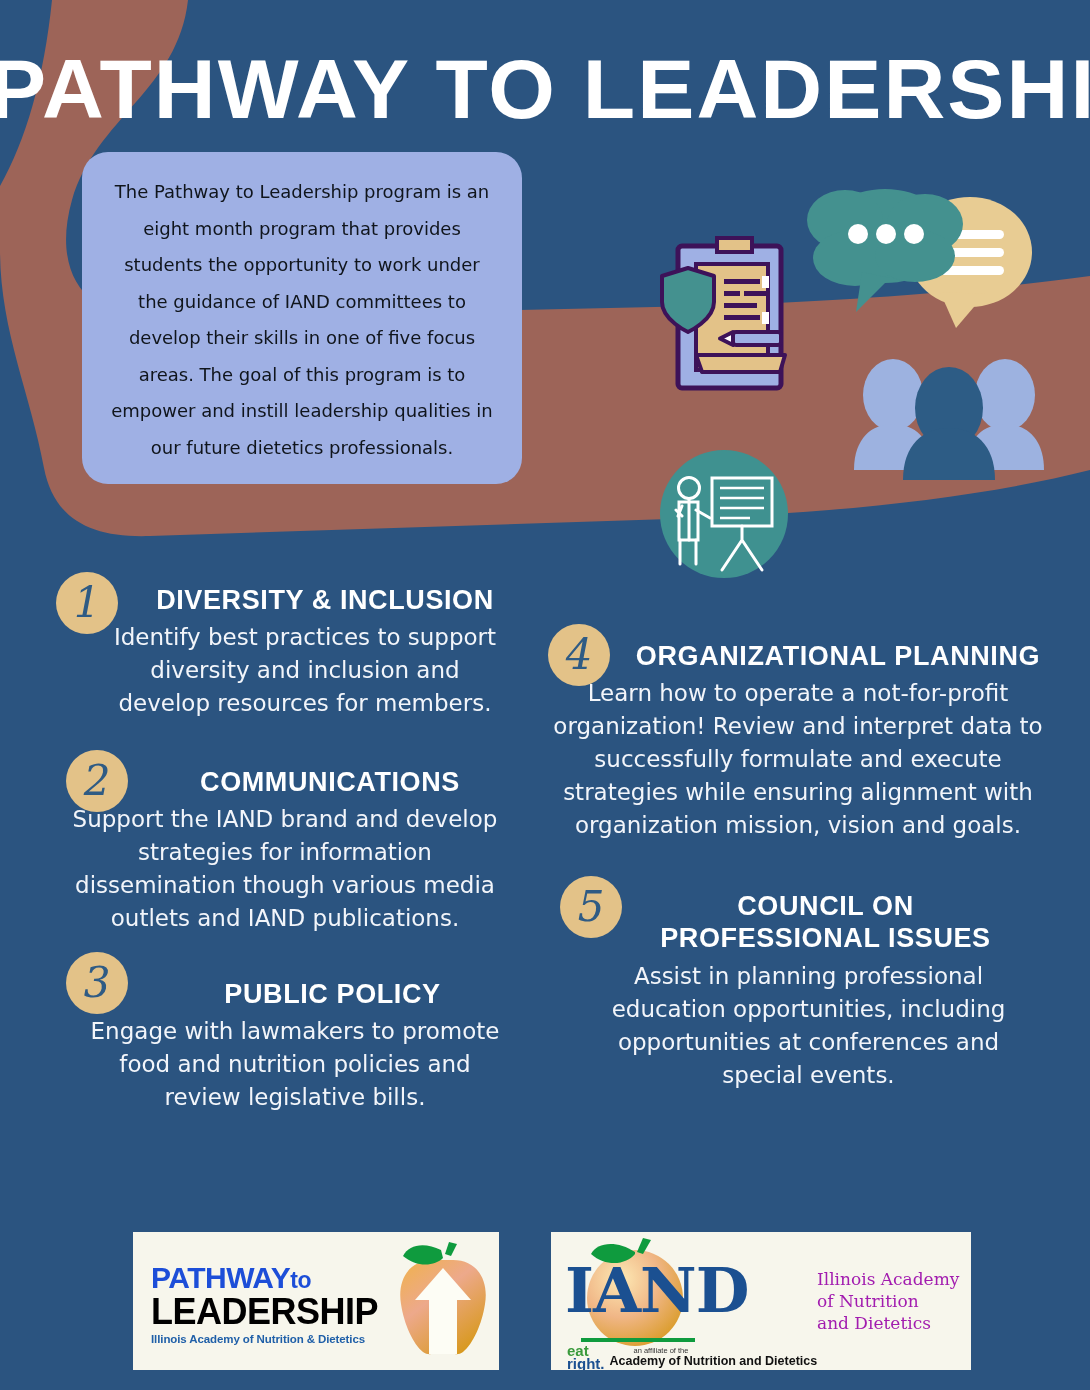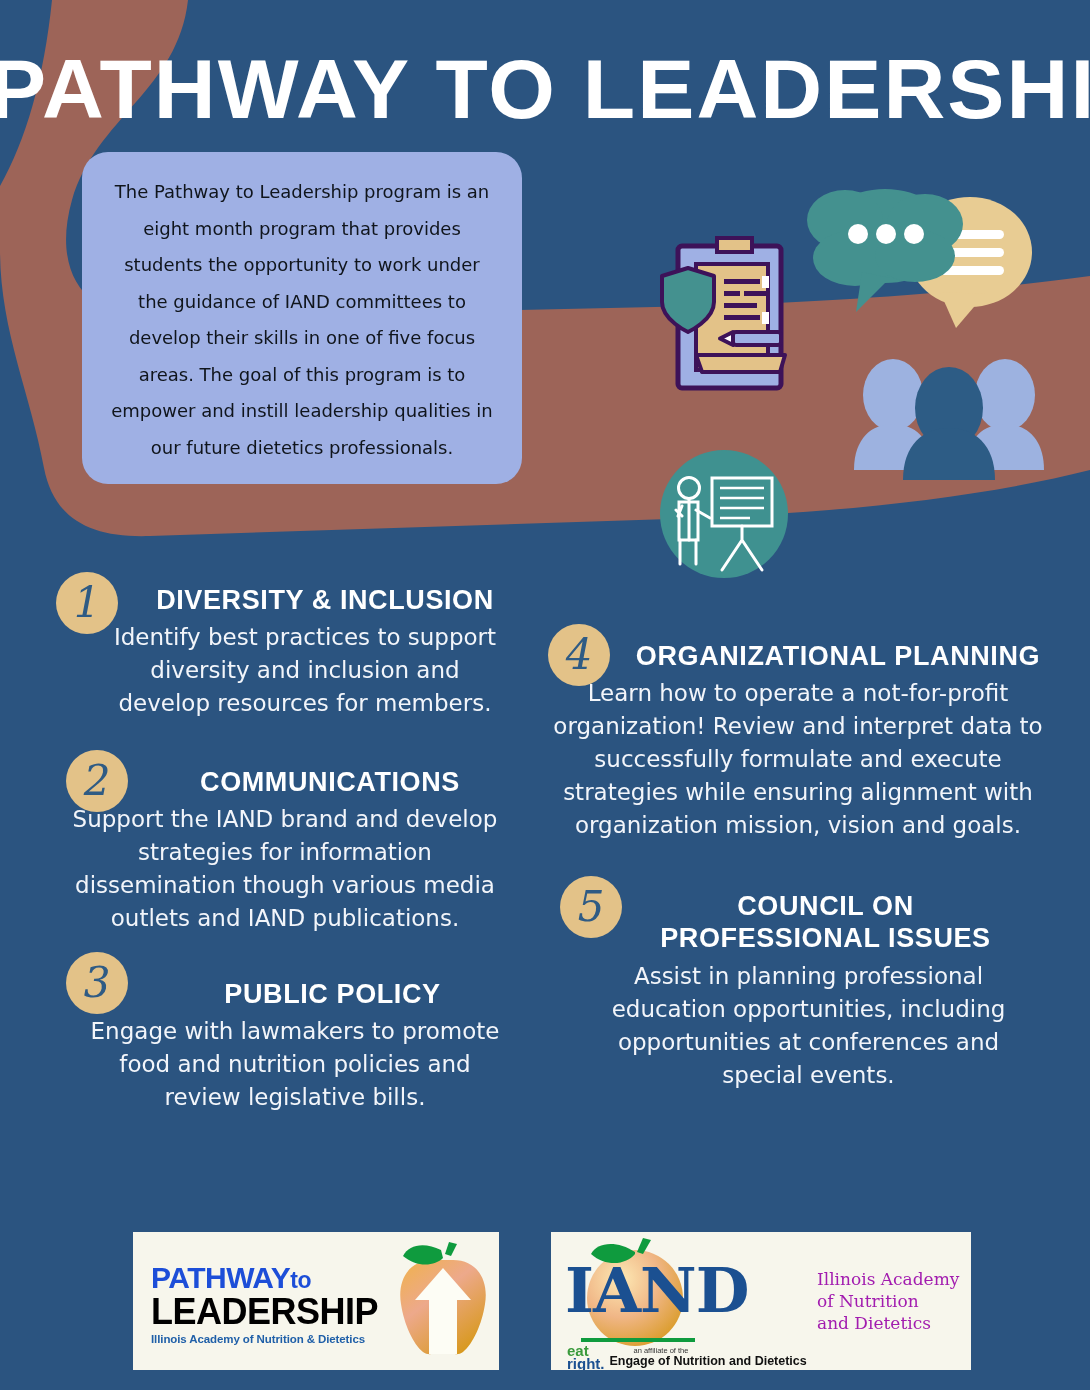--- a/index.html
+++ b/index.html
@@ -274,7 +274,7 @@
       </div>
       <div>
         <div class="aff-small">an affiliate of the</div>
-        <div class="aff-main">Engage of Nutrition and Dietetics</div>
+        <div class="aff-main">Academy of Nutrition and Dietetics</div>
       </div>
     </div>
   </div>

